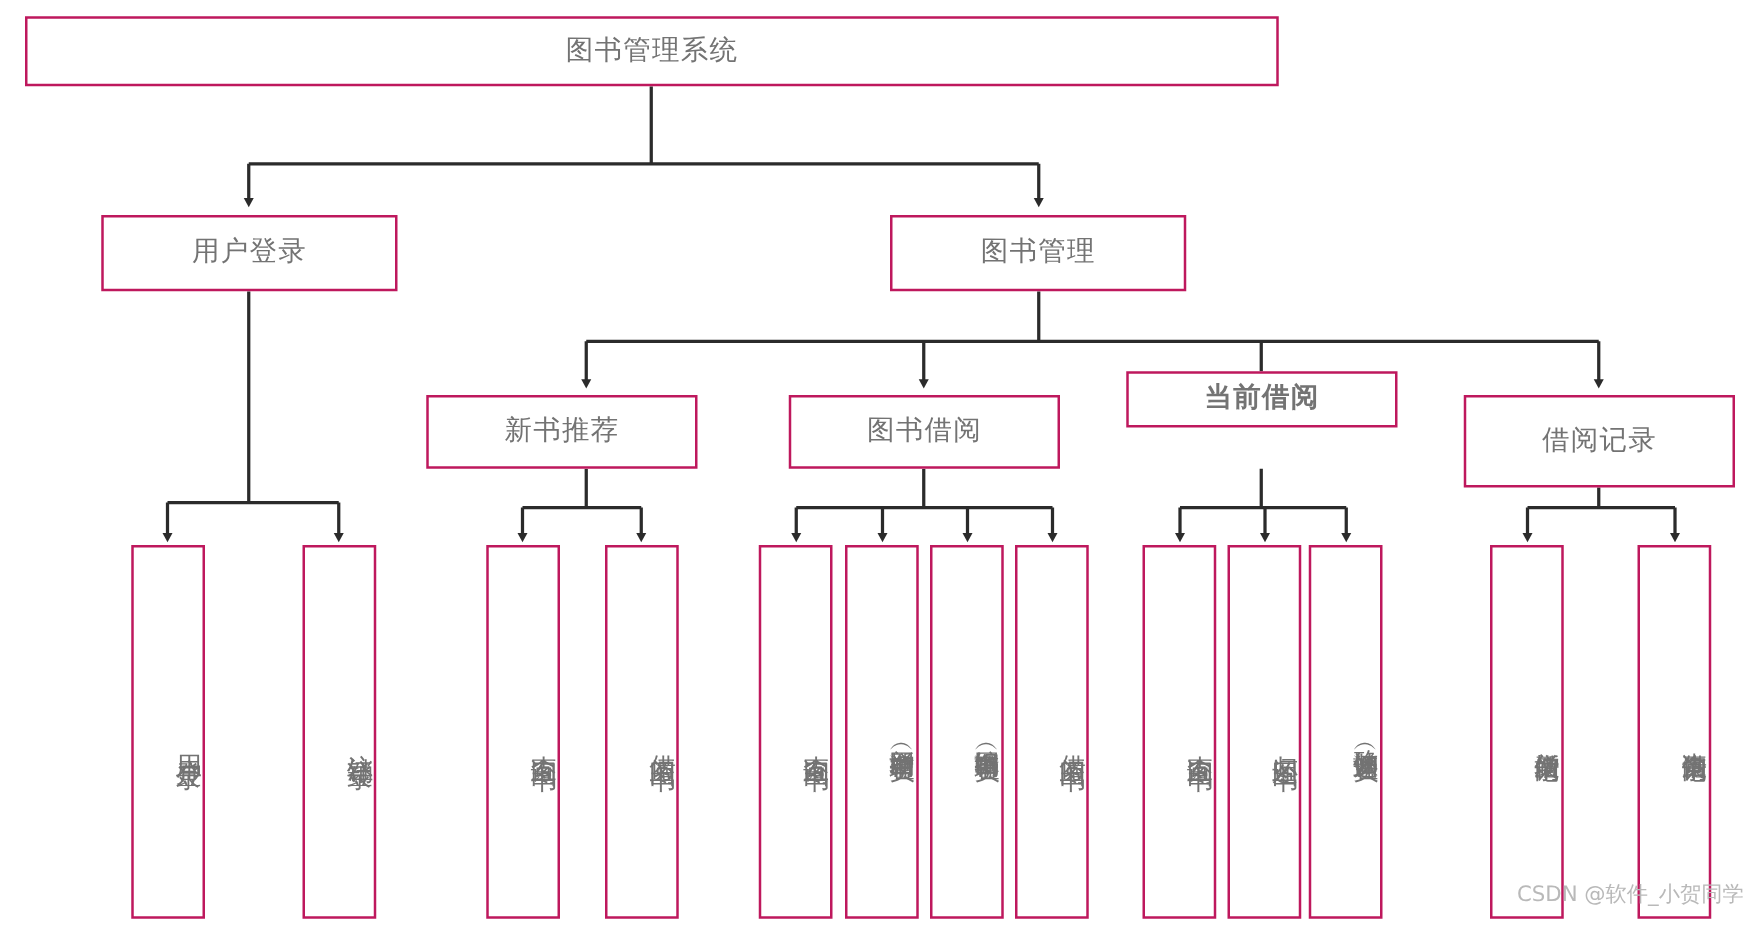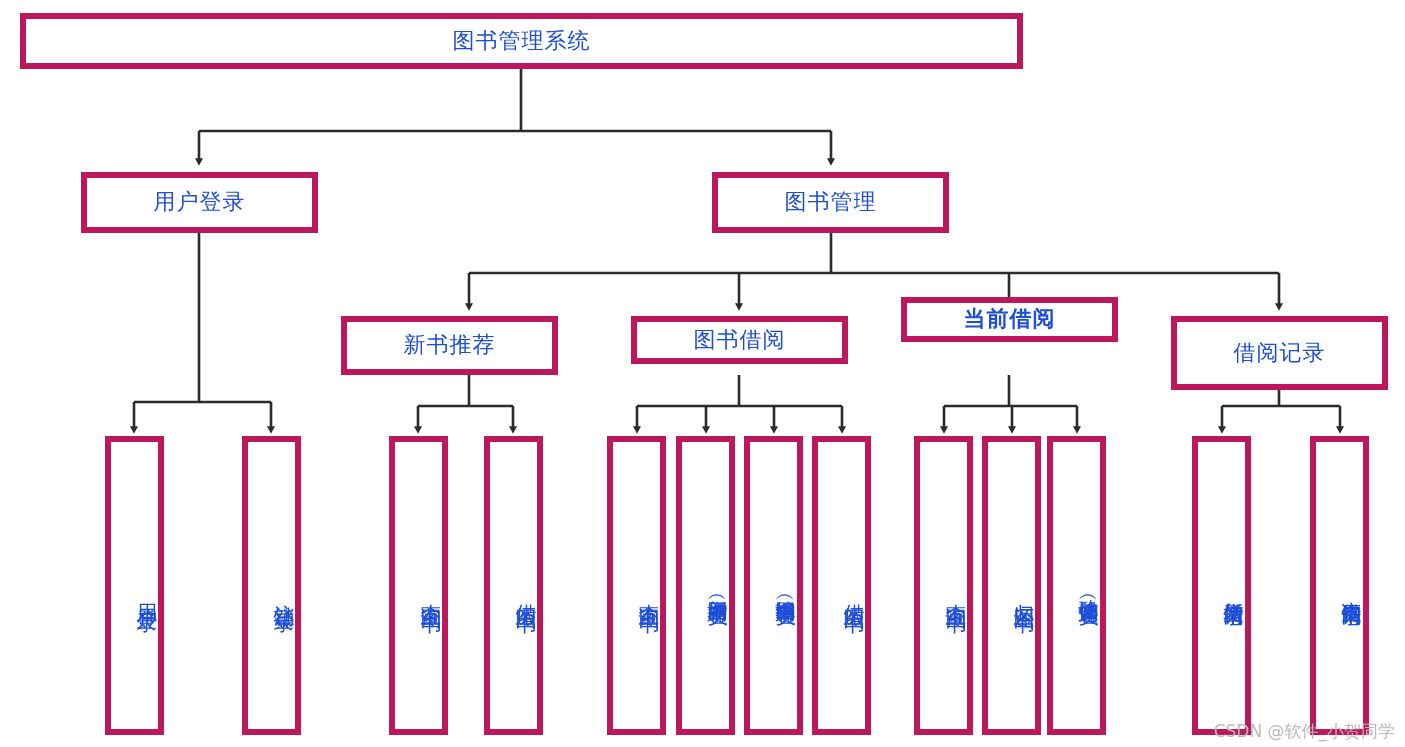--- a/index.html
+++ b/index.html
@@ -29,11 +29,11 @@
     position: absolute;
     box-sizing: border-box;
     background: #ffffff;
-    border: 6px solid #be185d;
+    border: 2px solid #be185d;
     display: flex;
     align-items: center;
     justify-content: center;
-    color: #1d4ed8;
+    color: #737373;
     z-index: 2;
   }
   .node-h {

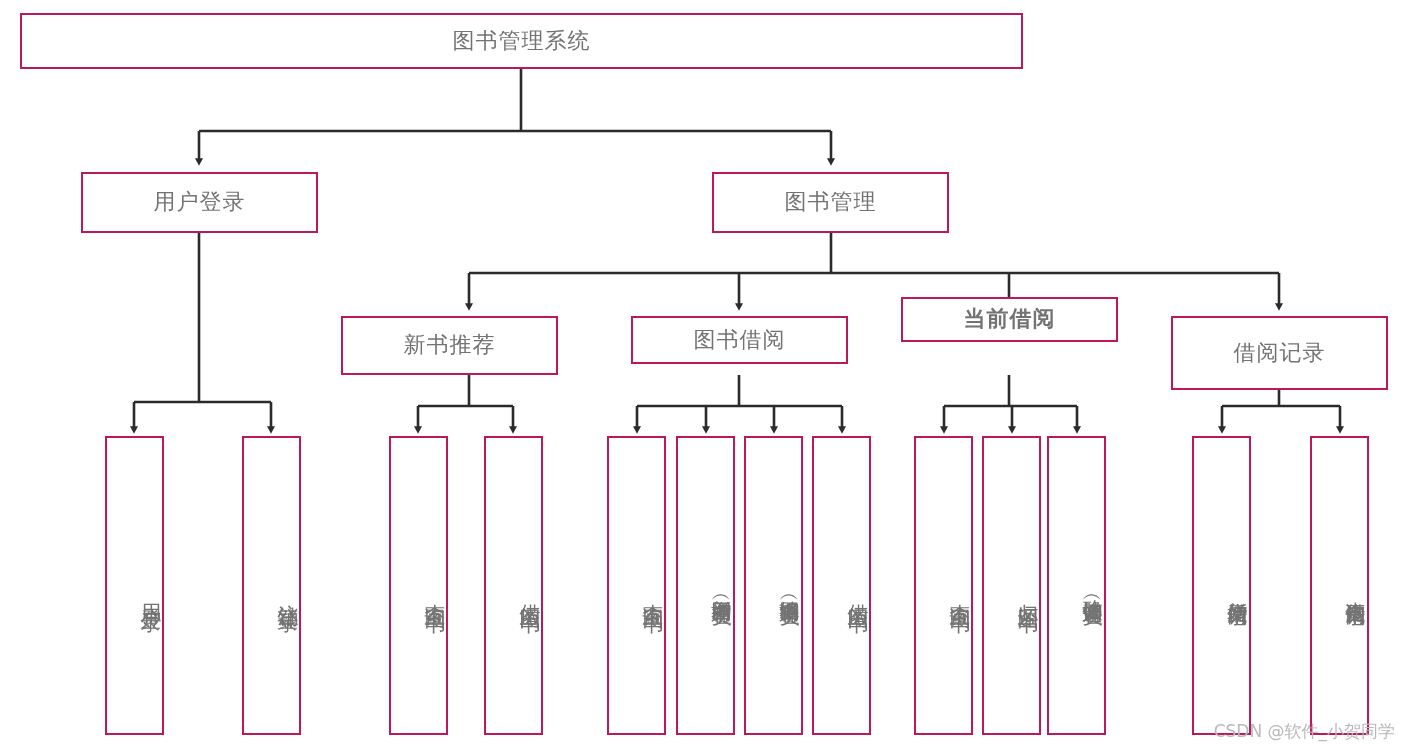--- a/index.html
+++ b/index.html
@@ -129,7 +129,7 @@
   <div class="node node-h" style="left:712px; top:172px; width:237px; height:61px;">图书管理</div>
 
   <div class="node node-h" style="left:341px; top:316px; width:217px; height:59px;">新书推荐</div>
-  <div class="node node-h" style="left:631px; top:316px; width:217px; height:48px;">图书借阅</div>
+  <div class="node node-h" style="left:631px; top:316px; width:217px; height:59px;">图书借阅</div>
   <div class="node node-h" style="left:901px; top:297px; width:217px; height:45px;font-weight:bold;">当前借阅</div>
   <div class="node node-h" style="left:1171px; top:316px; width:217px; height:74px;">借阅记录</div>
 

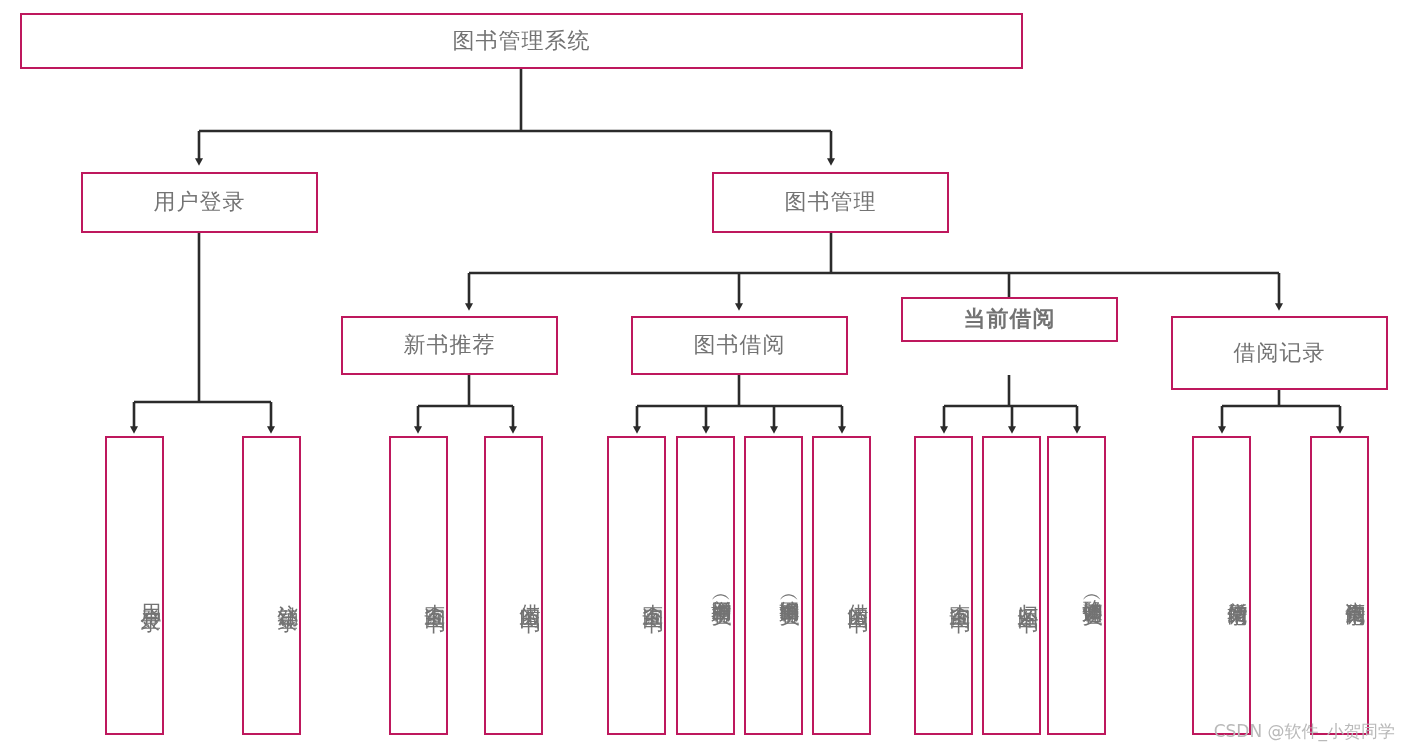--- a/index.html
+++ b/index.html
@@ -60,7 +60,7 @@
   #watermark {
     position: absolute;
     right: 10px;
-    bottom: 4px;
+    bottom: 20px;
     font-size: 17px;
     color: #b9b9b9;
     white-space: nowrap;

